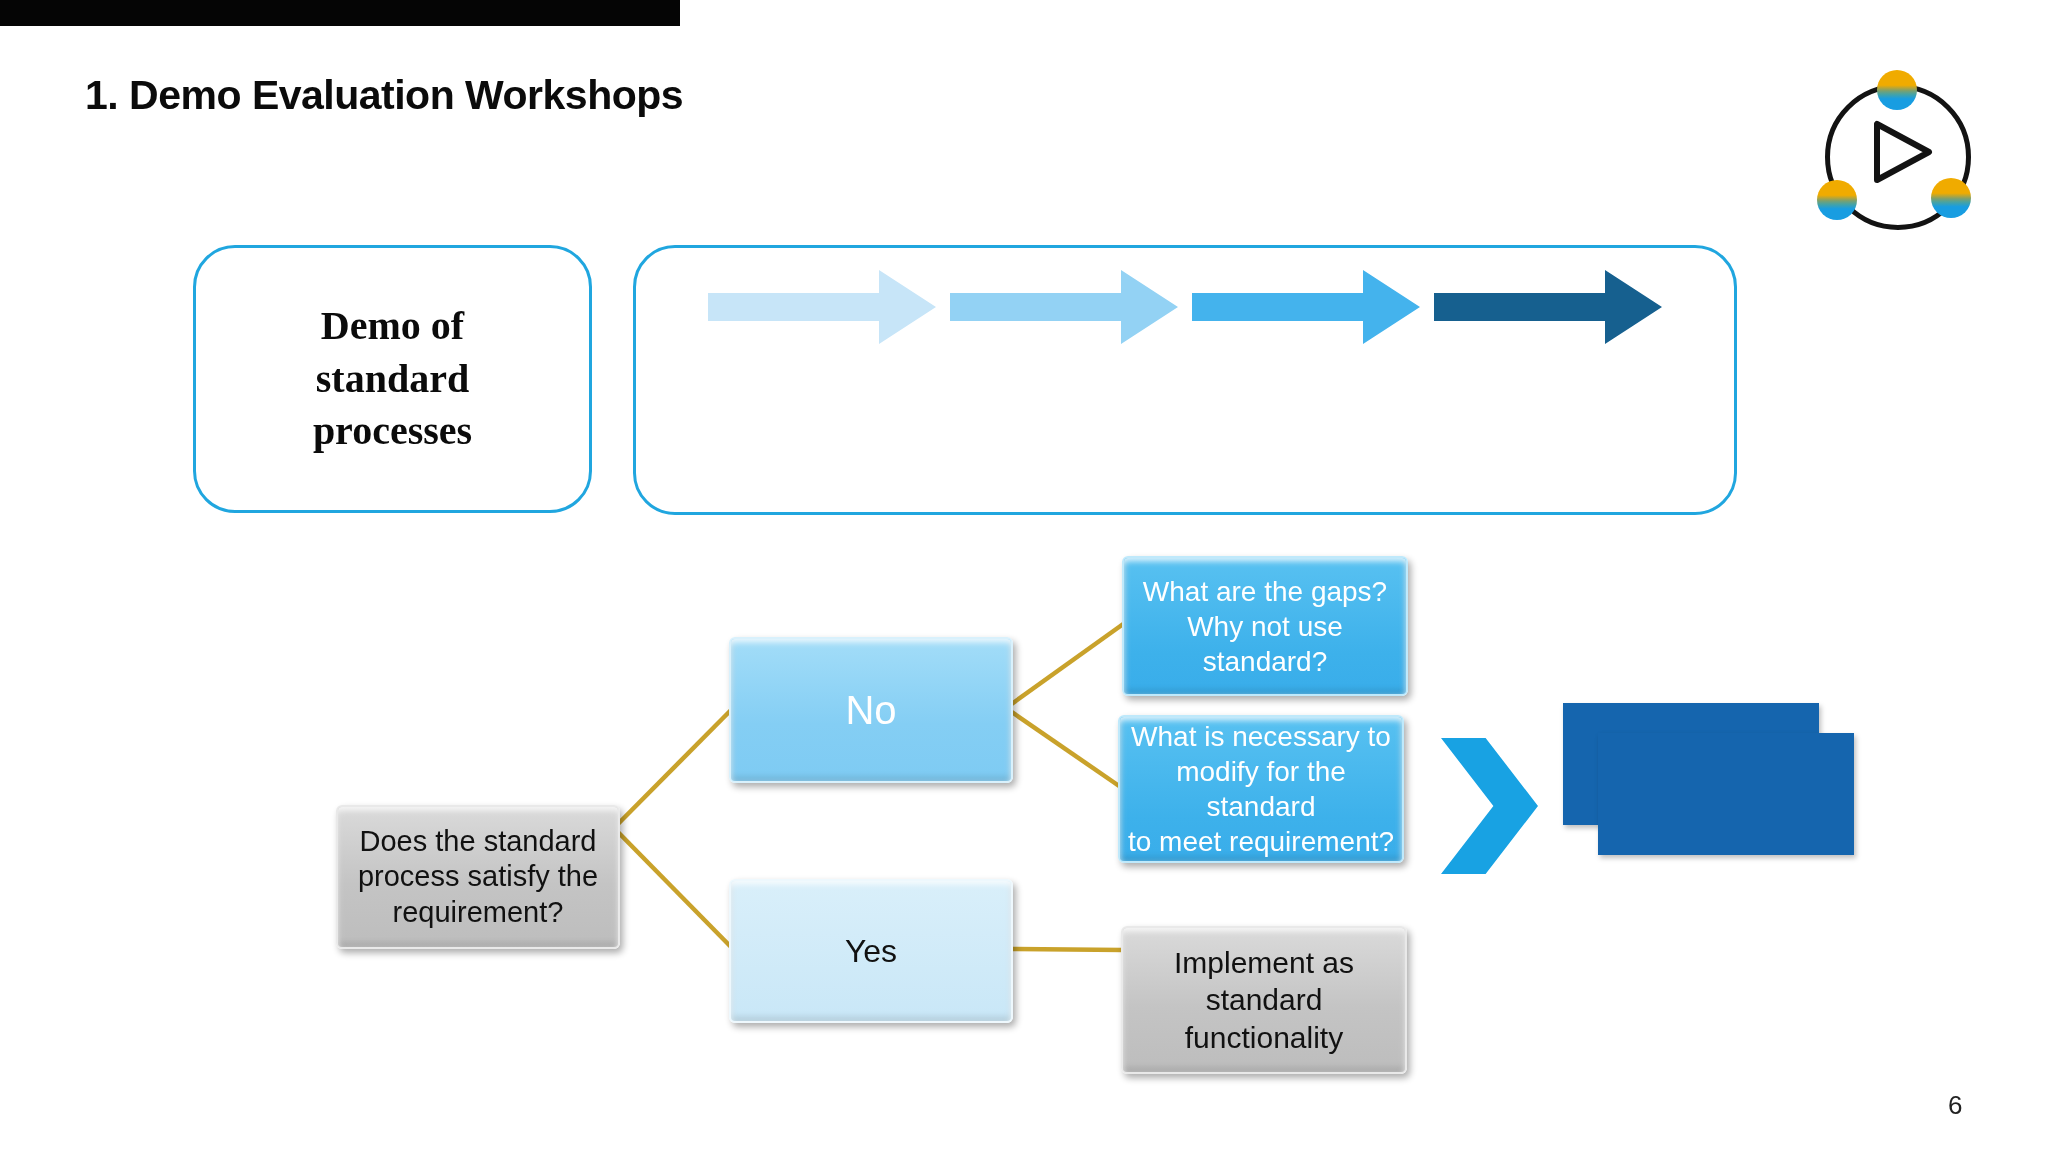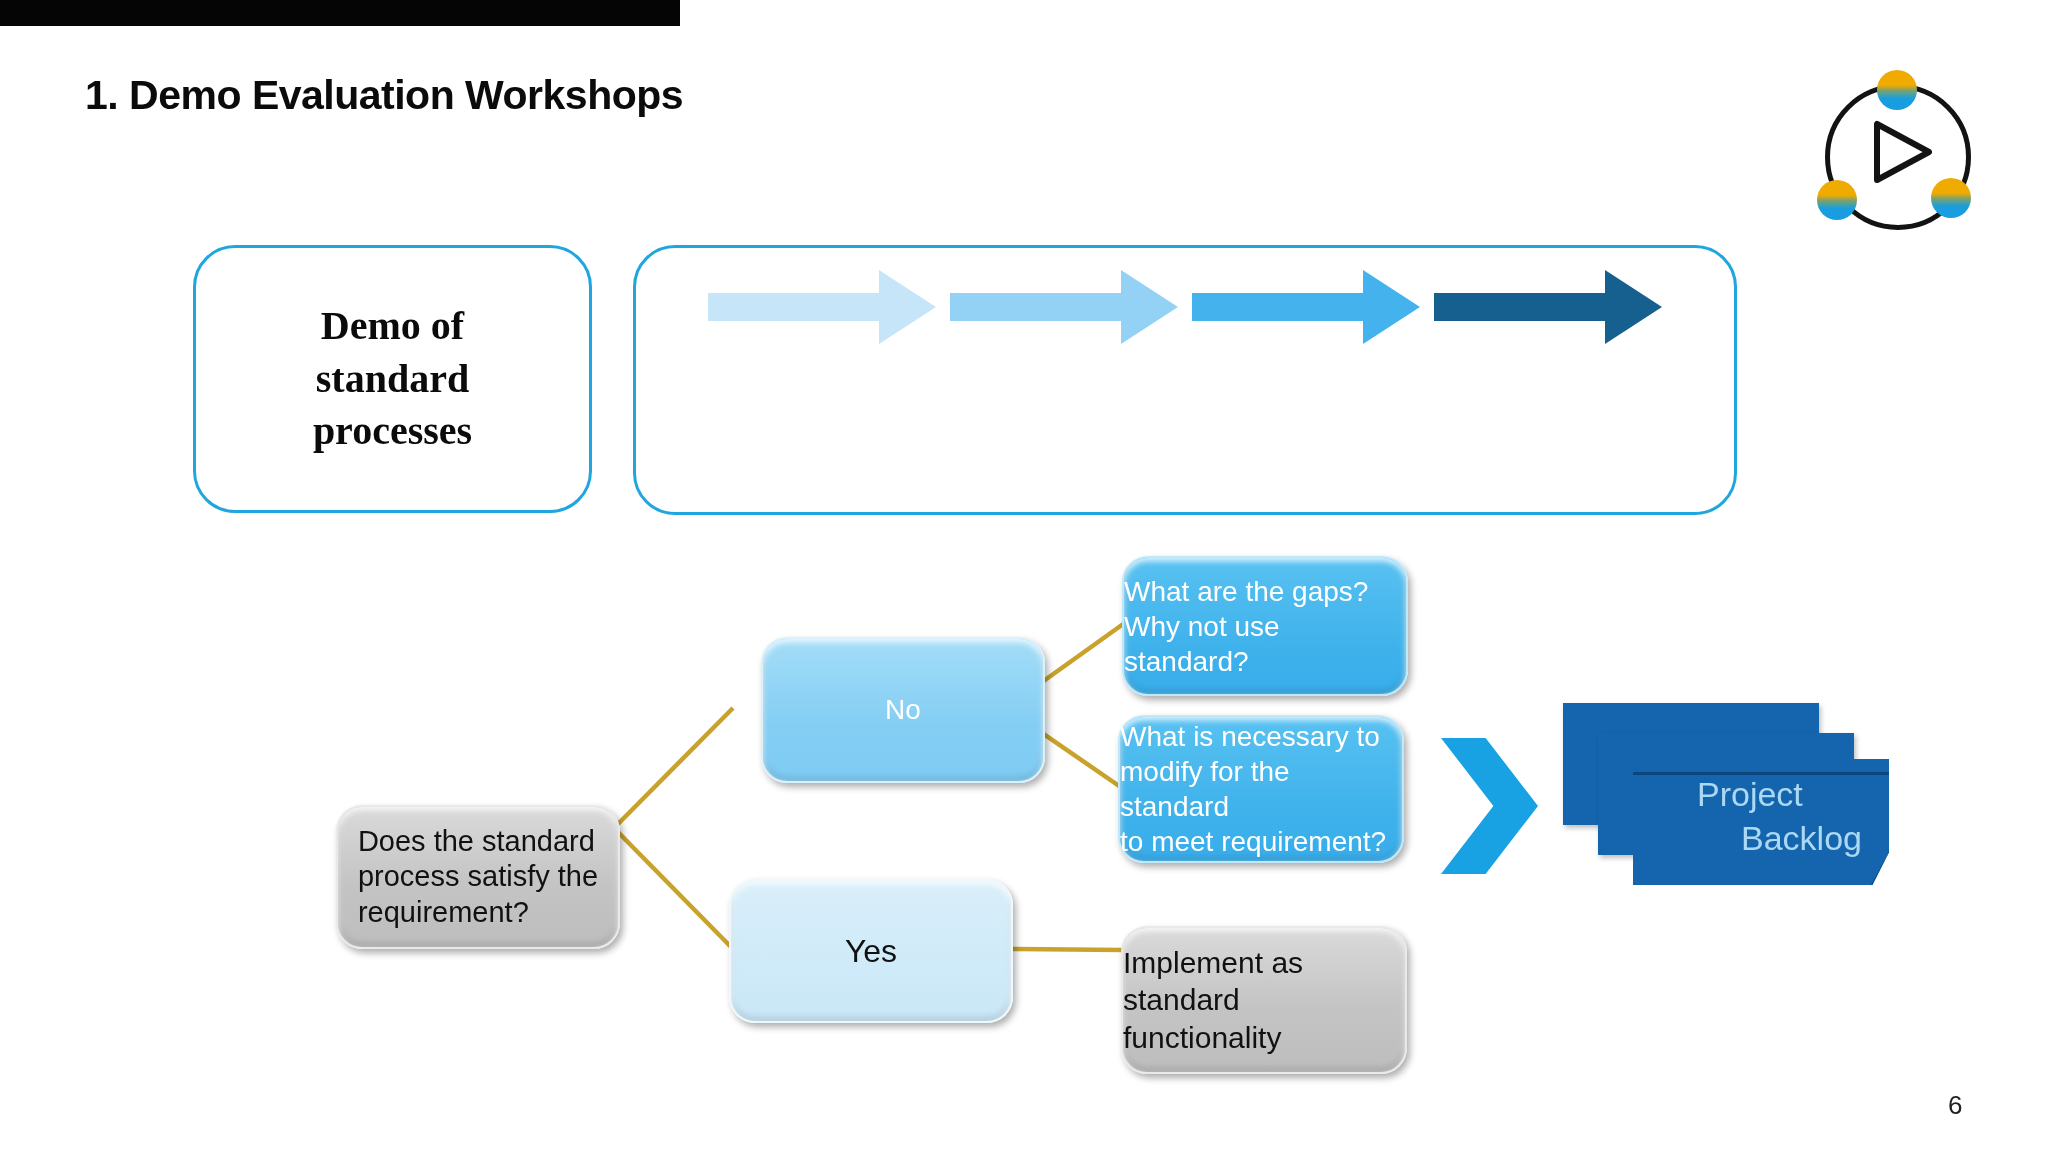--- a/index.html
+++ b/index.html
@@ -39,8 +39,8 @@
   .connectors{left:0;top:0;width:2048px;height:1152px;z-index:1;pointer-events:none;}
 
   
-  .fc-box{z-index:2;border-radius:26px;display:flex;align-items:center;justify-content:center;
-    white-space:pre-line;
+  .fc-box{z-index:2;border-radius:6px;display:flex;align-items:center;justify-content:center;
+    text-align:center;white-space:pre-line;
     box-shadow:inset 0 3px 6px rgba(255,255,255,.85), inset 0 -4px 6px rgba(0,0,0,.12), 3px 4px 7px rgba(0,0,0,.32);}
   .fc-gray{background:linear-gradient(180deg,#dadada 0%,#c4c4c4 55%,#bdbdbd 100%);border:2px solid #e9e9e9;color:#111;margin-top:47px;}
   .fc-sky{background:linear-gradient(180deg,#a3ddf8 0%,#84cef4 60%,#7ecbf3 100%);border:2px solid #d9f1fc;color:#ffffff;}

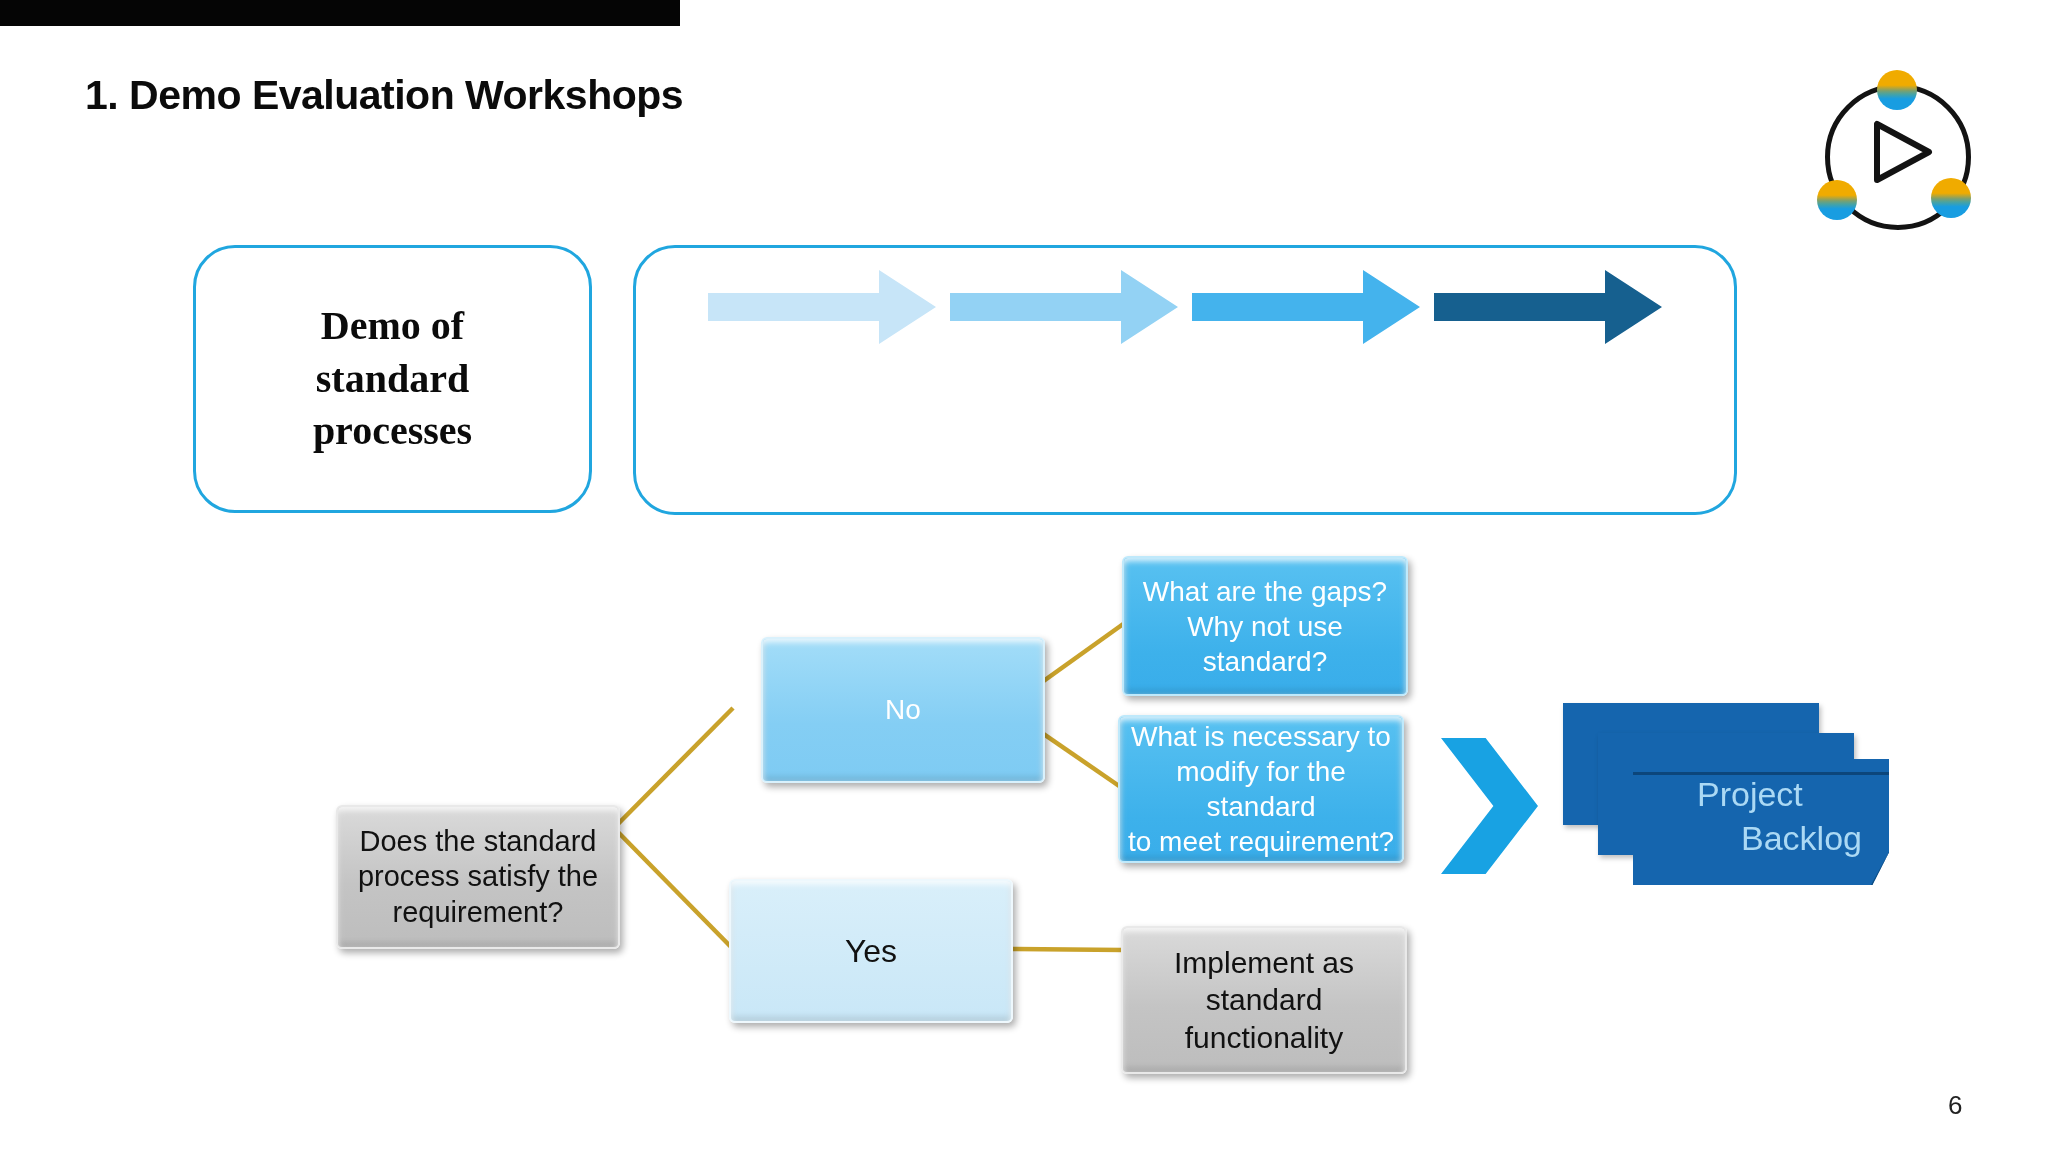--- a/index.html
+++ b/index.html
@@ -48,7 +48,7 @@
   .fc-bright{background:linear-gradient(180deg,#58c1f1 0%,#3db1eb 70%,#39adea 100%);border:2px solid #bfe9fb;color:#ffffff;}
 
   .decision-box{left:336px;top:758px;width:280px;height:140px;font-size:29px;line-height:1.22;}
-  .no-box{left:729px;top:637px;width:280px;height:142px;font-size:28px;margin-left:32px;}
+  .no-box{left:729px;top:637px;width:280px;height:142px;font-size:40px;}
   .yes-box{left:729px;top:879px;width:280px;height:140px;font-size:32px;}
   .gaps-box{left:1122px;top:556px;width:282px;height:136px;font-size:28px;line-height:1.25;}
   .modify-box{left:1118px;top:715px;width:282px;height:144px;font-size:28px;line-height:1.25;}

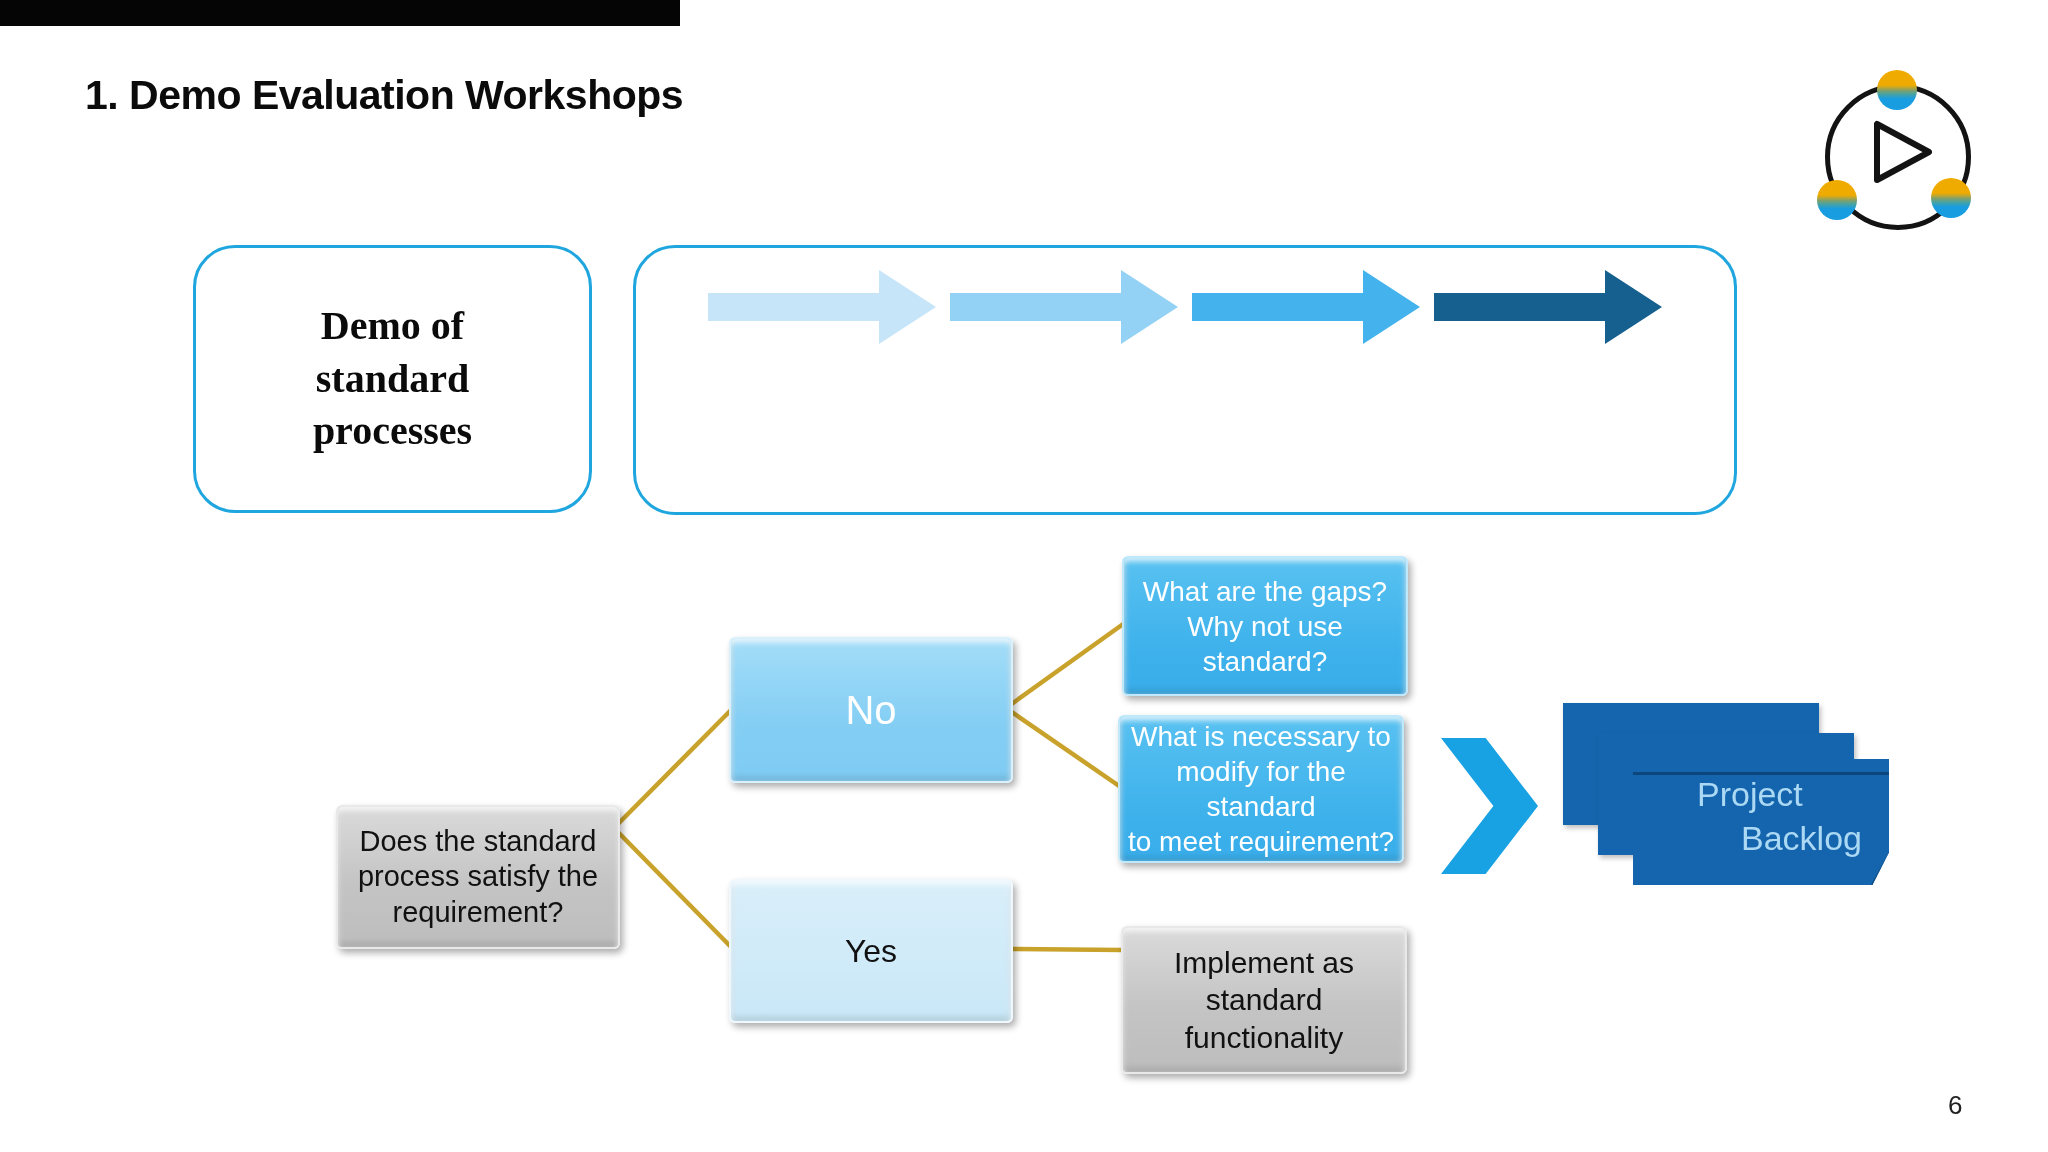--- a/index.html
+++ b/index.html
@@ -135,12 +135,6 @@
 <div class="abs backlog">
   <div class="card card-back"></div>
   <div class="card card-mid"></div>
-  <div class="card card-front">
-    <div class="topline"></div>
-    <span class="bl-line bl-1">Project</span>
-    <span class="bl-line bl-2">Backlog</span>
-    <div class="fold"></div>
-  </div>
 </div>
 
 <div class="abs page-num">6</div>

